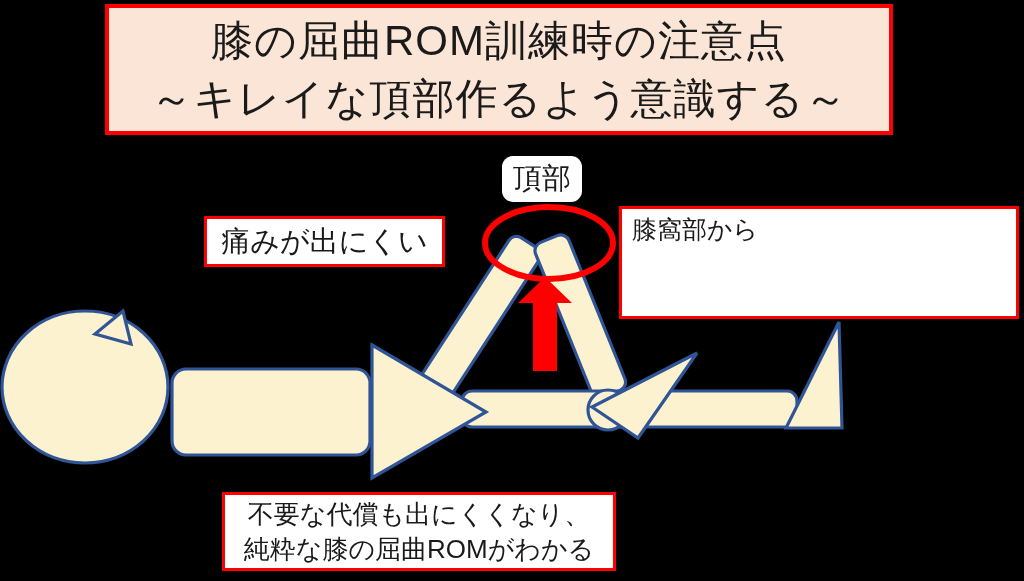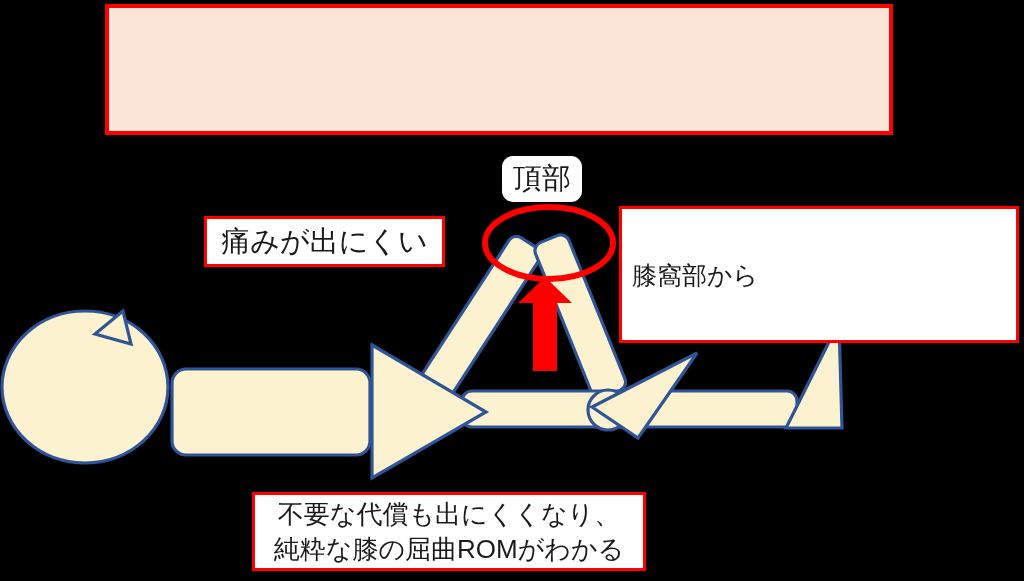--- a/index.html
+++ b/index.html
@@ -81,6 +81,7 @@
 <body>
 
 <div class="abs title-box">
+  <div class="t-line">膝の屈曲ROM訓練時の注意点</div>
 </div>
 
 <svg class="abs figure" width="1024" height="581" viewBox="0 0 1024 581">

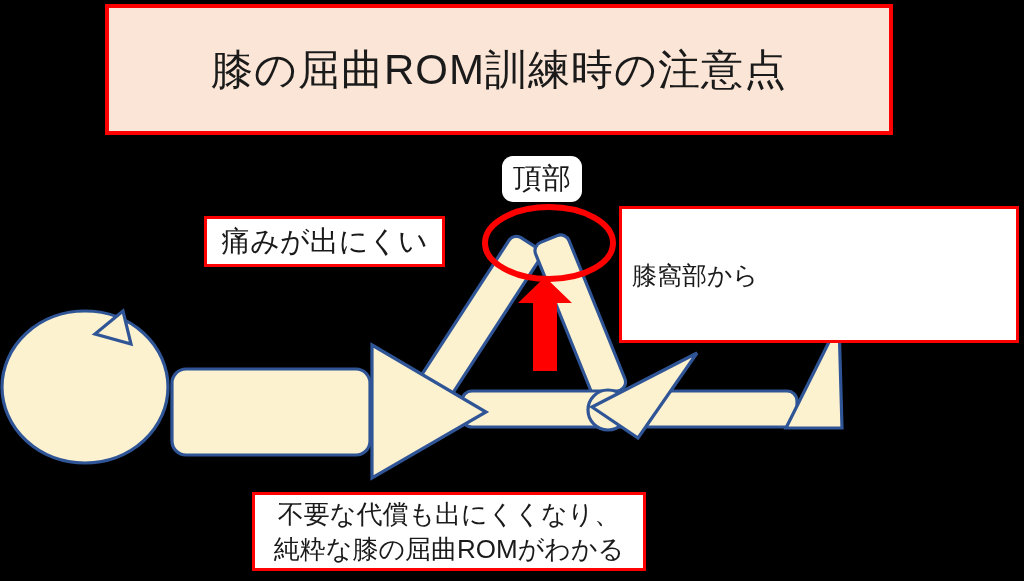--- a/index.html
+++ b/index.html
@@ -82,6 +82,7 @@
 
 <div class="abs title-box">
   <div class="t-line">膝の屈曲ROM訓練時の注意点</div>
+  <div class="t-line">～キレイな頂部作るよう意識する～</div>
 </div>
 
 <svg class="abs figure" width="1024" height="581" viewBox="0 0 1024 581">

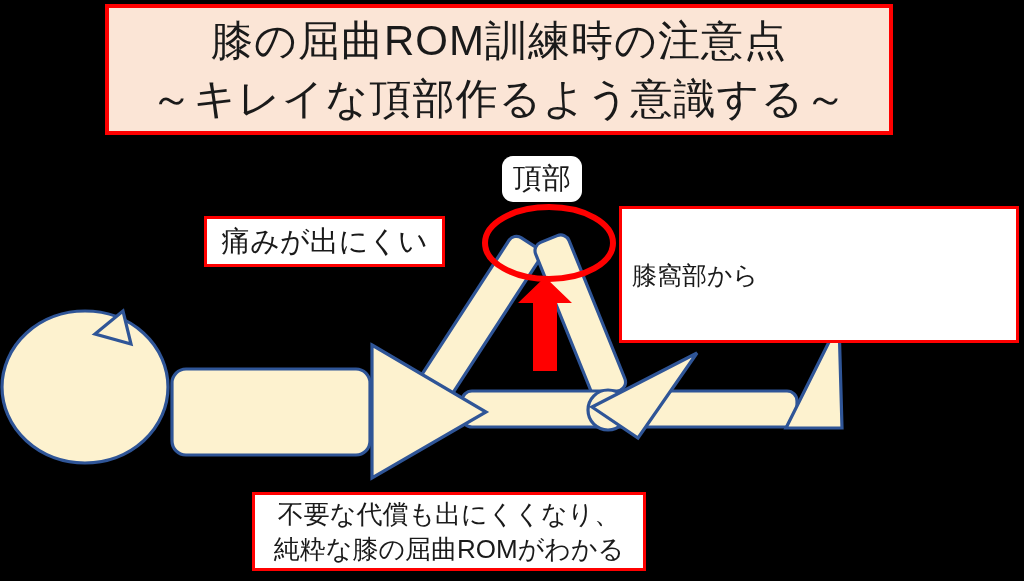--- a/index.html
+++ b/index.html
@@ -54,9 +54,9 @@
     font-size: 29px; white-space: nowrap;
   }
   .note-right {
-    left: 619px; top: 206px; width: 400px; height: 137px;
+    left: 619px; top: 206px; width: 400px; height: 113px;
     padding: 3px 10px;
-    display: flex; flex-direction: column; justify-content: center;
+    display: flex; flex-direction: column; 
   }
   .note-right .n-line {
     font-size: 25px; line-height: 34px; white-space: nowrap;

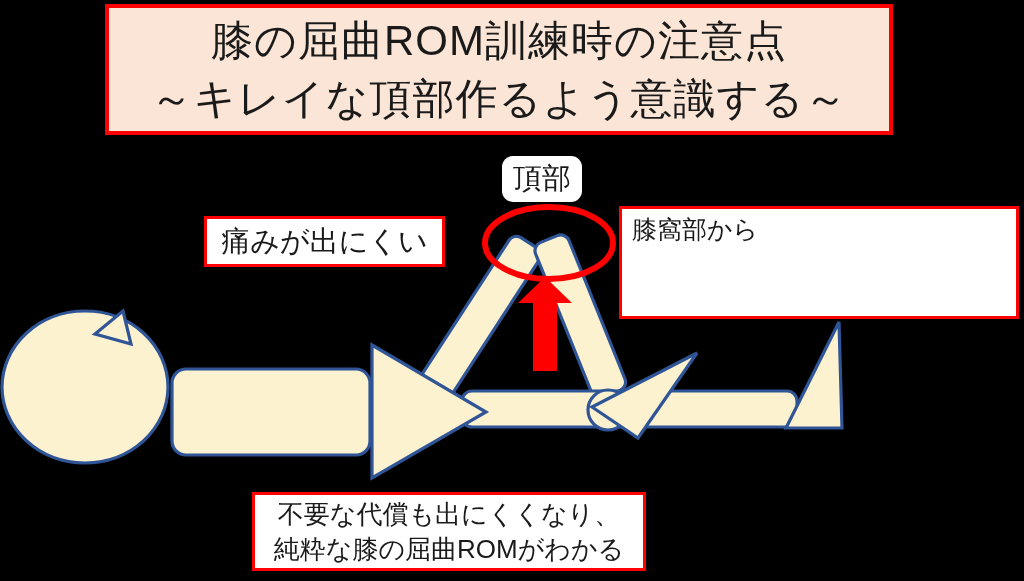--- a/index.html
+++ b/index.html
@@ -66,7 +66,6 @@
     display: flex; flex-direction: column;
     align-items: center; justify-content: center;
     text-align: center;
-    margin-left: 30px;
   }
   .note-bottom .n-line {
     font-size: 26px; line-height: 35px; white-space: nowrap;

